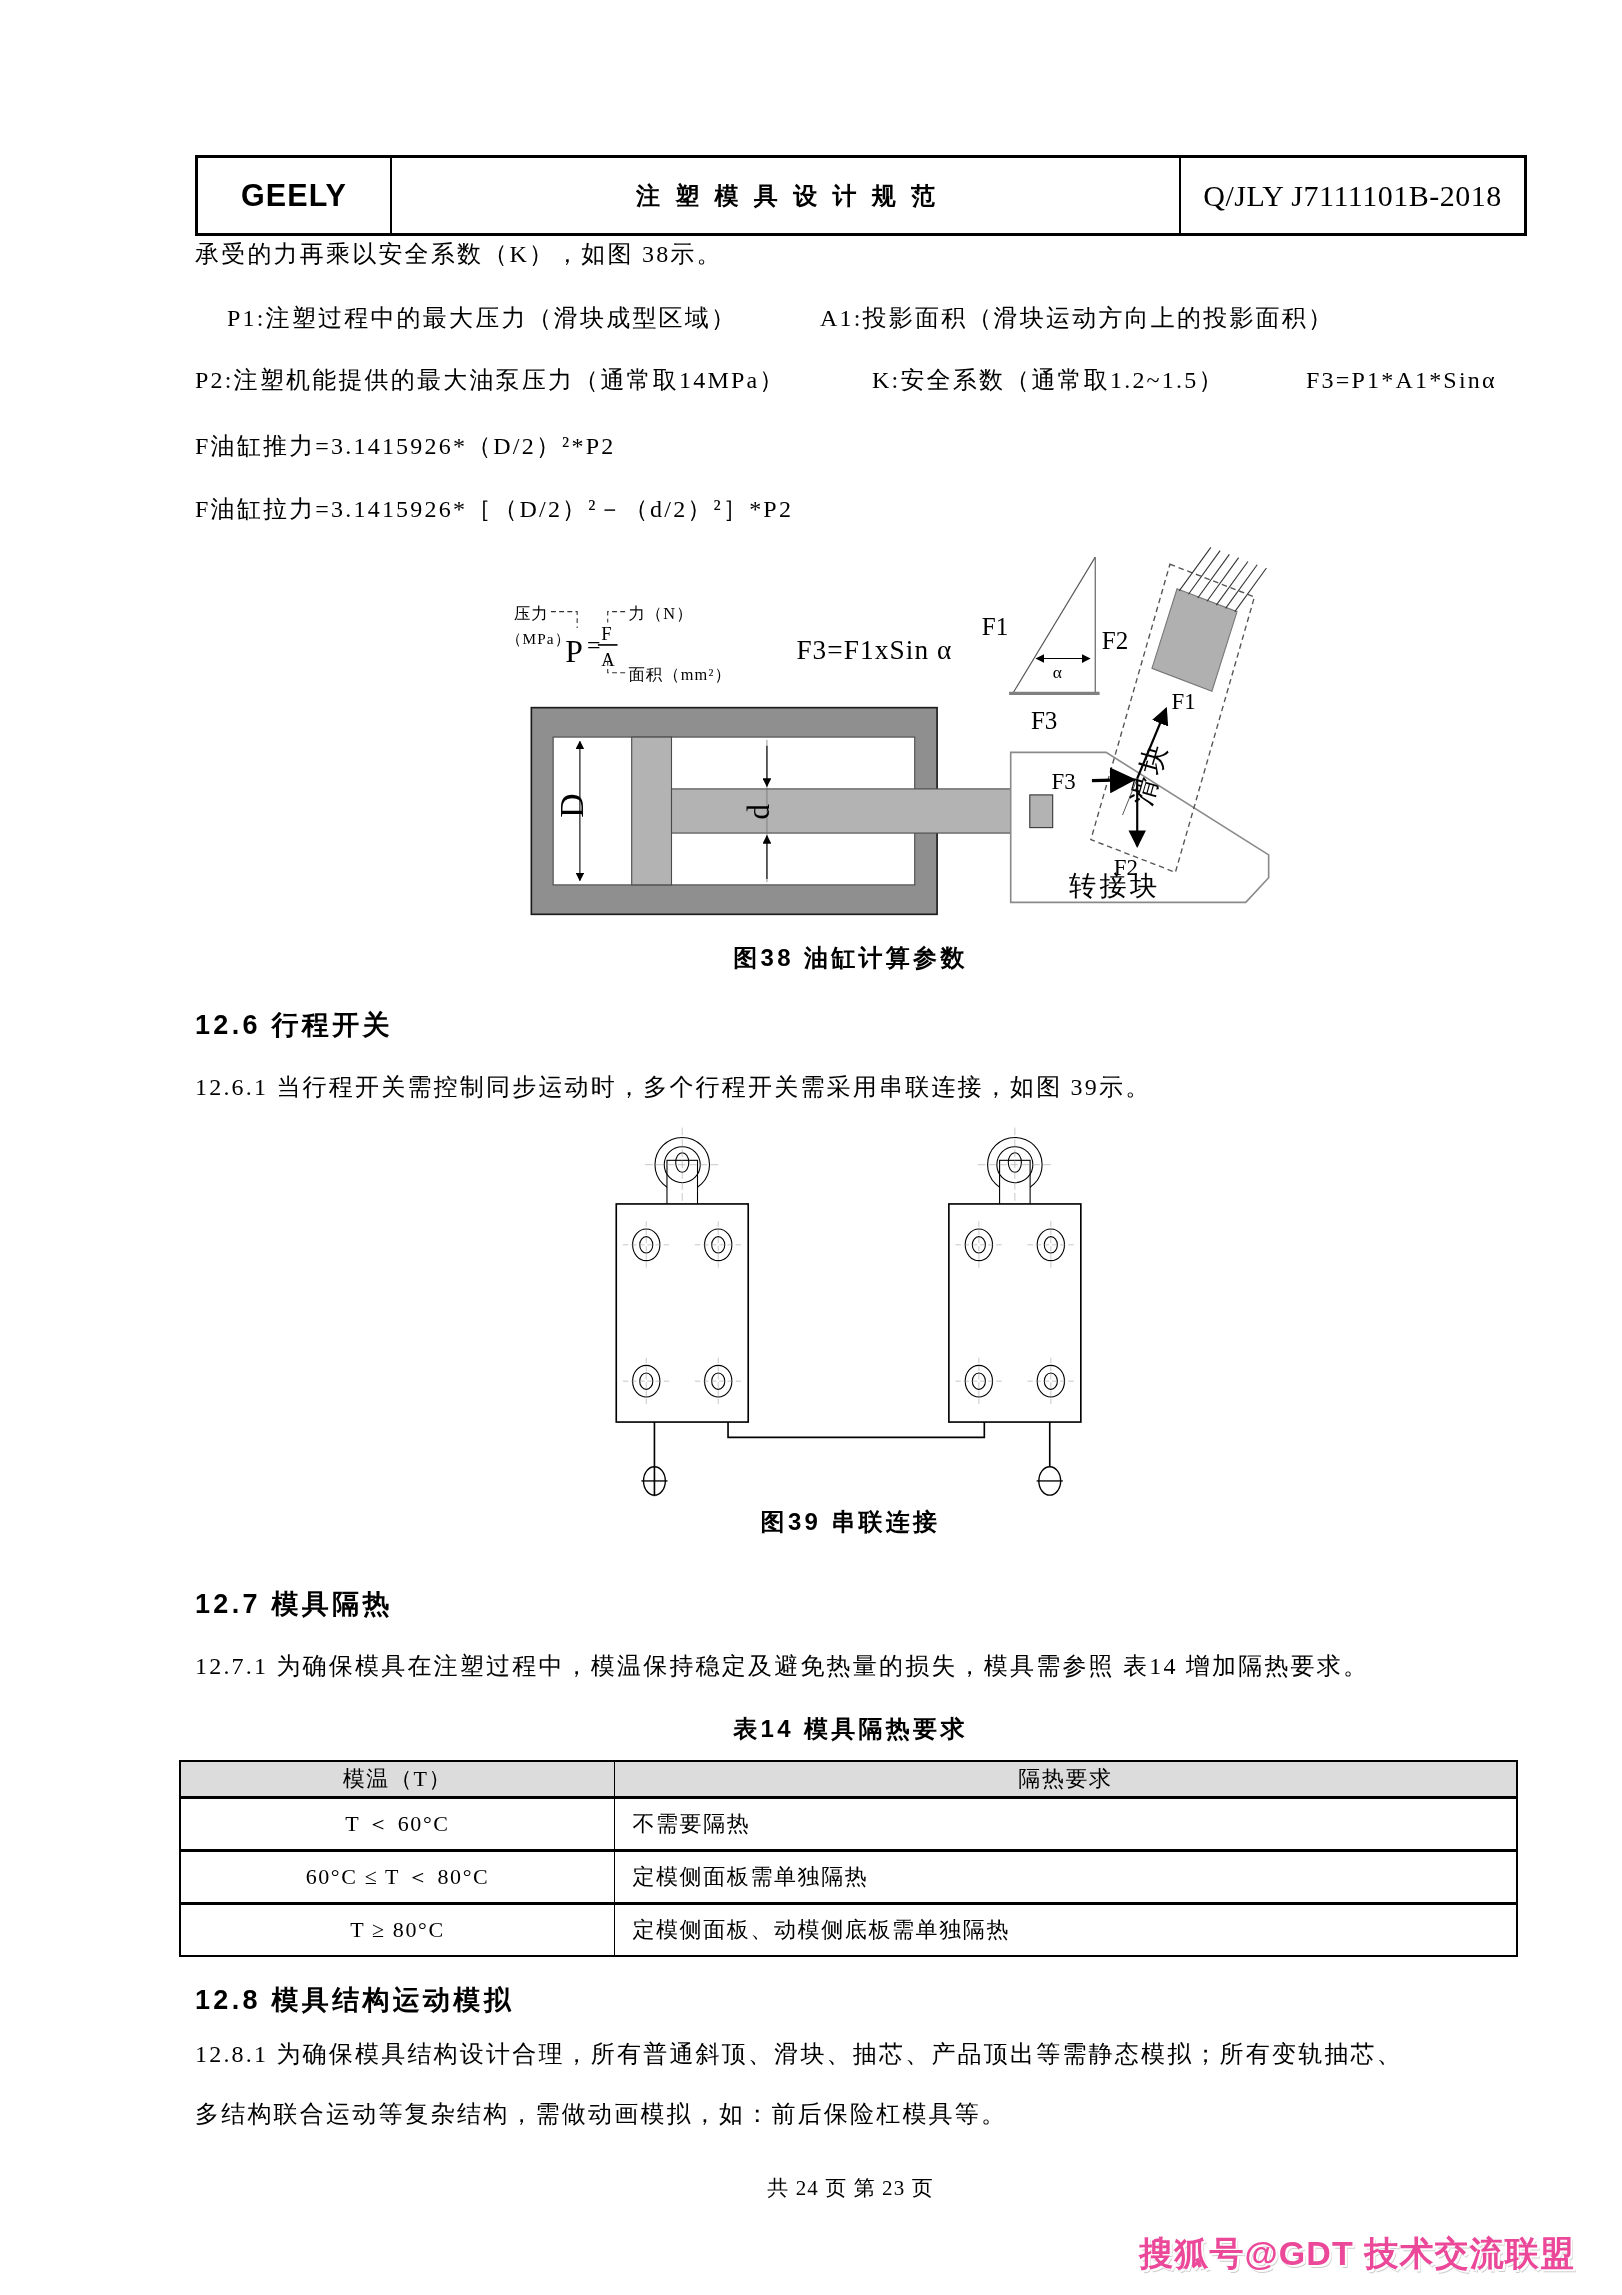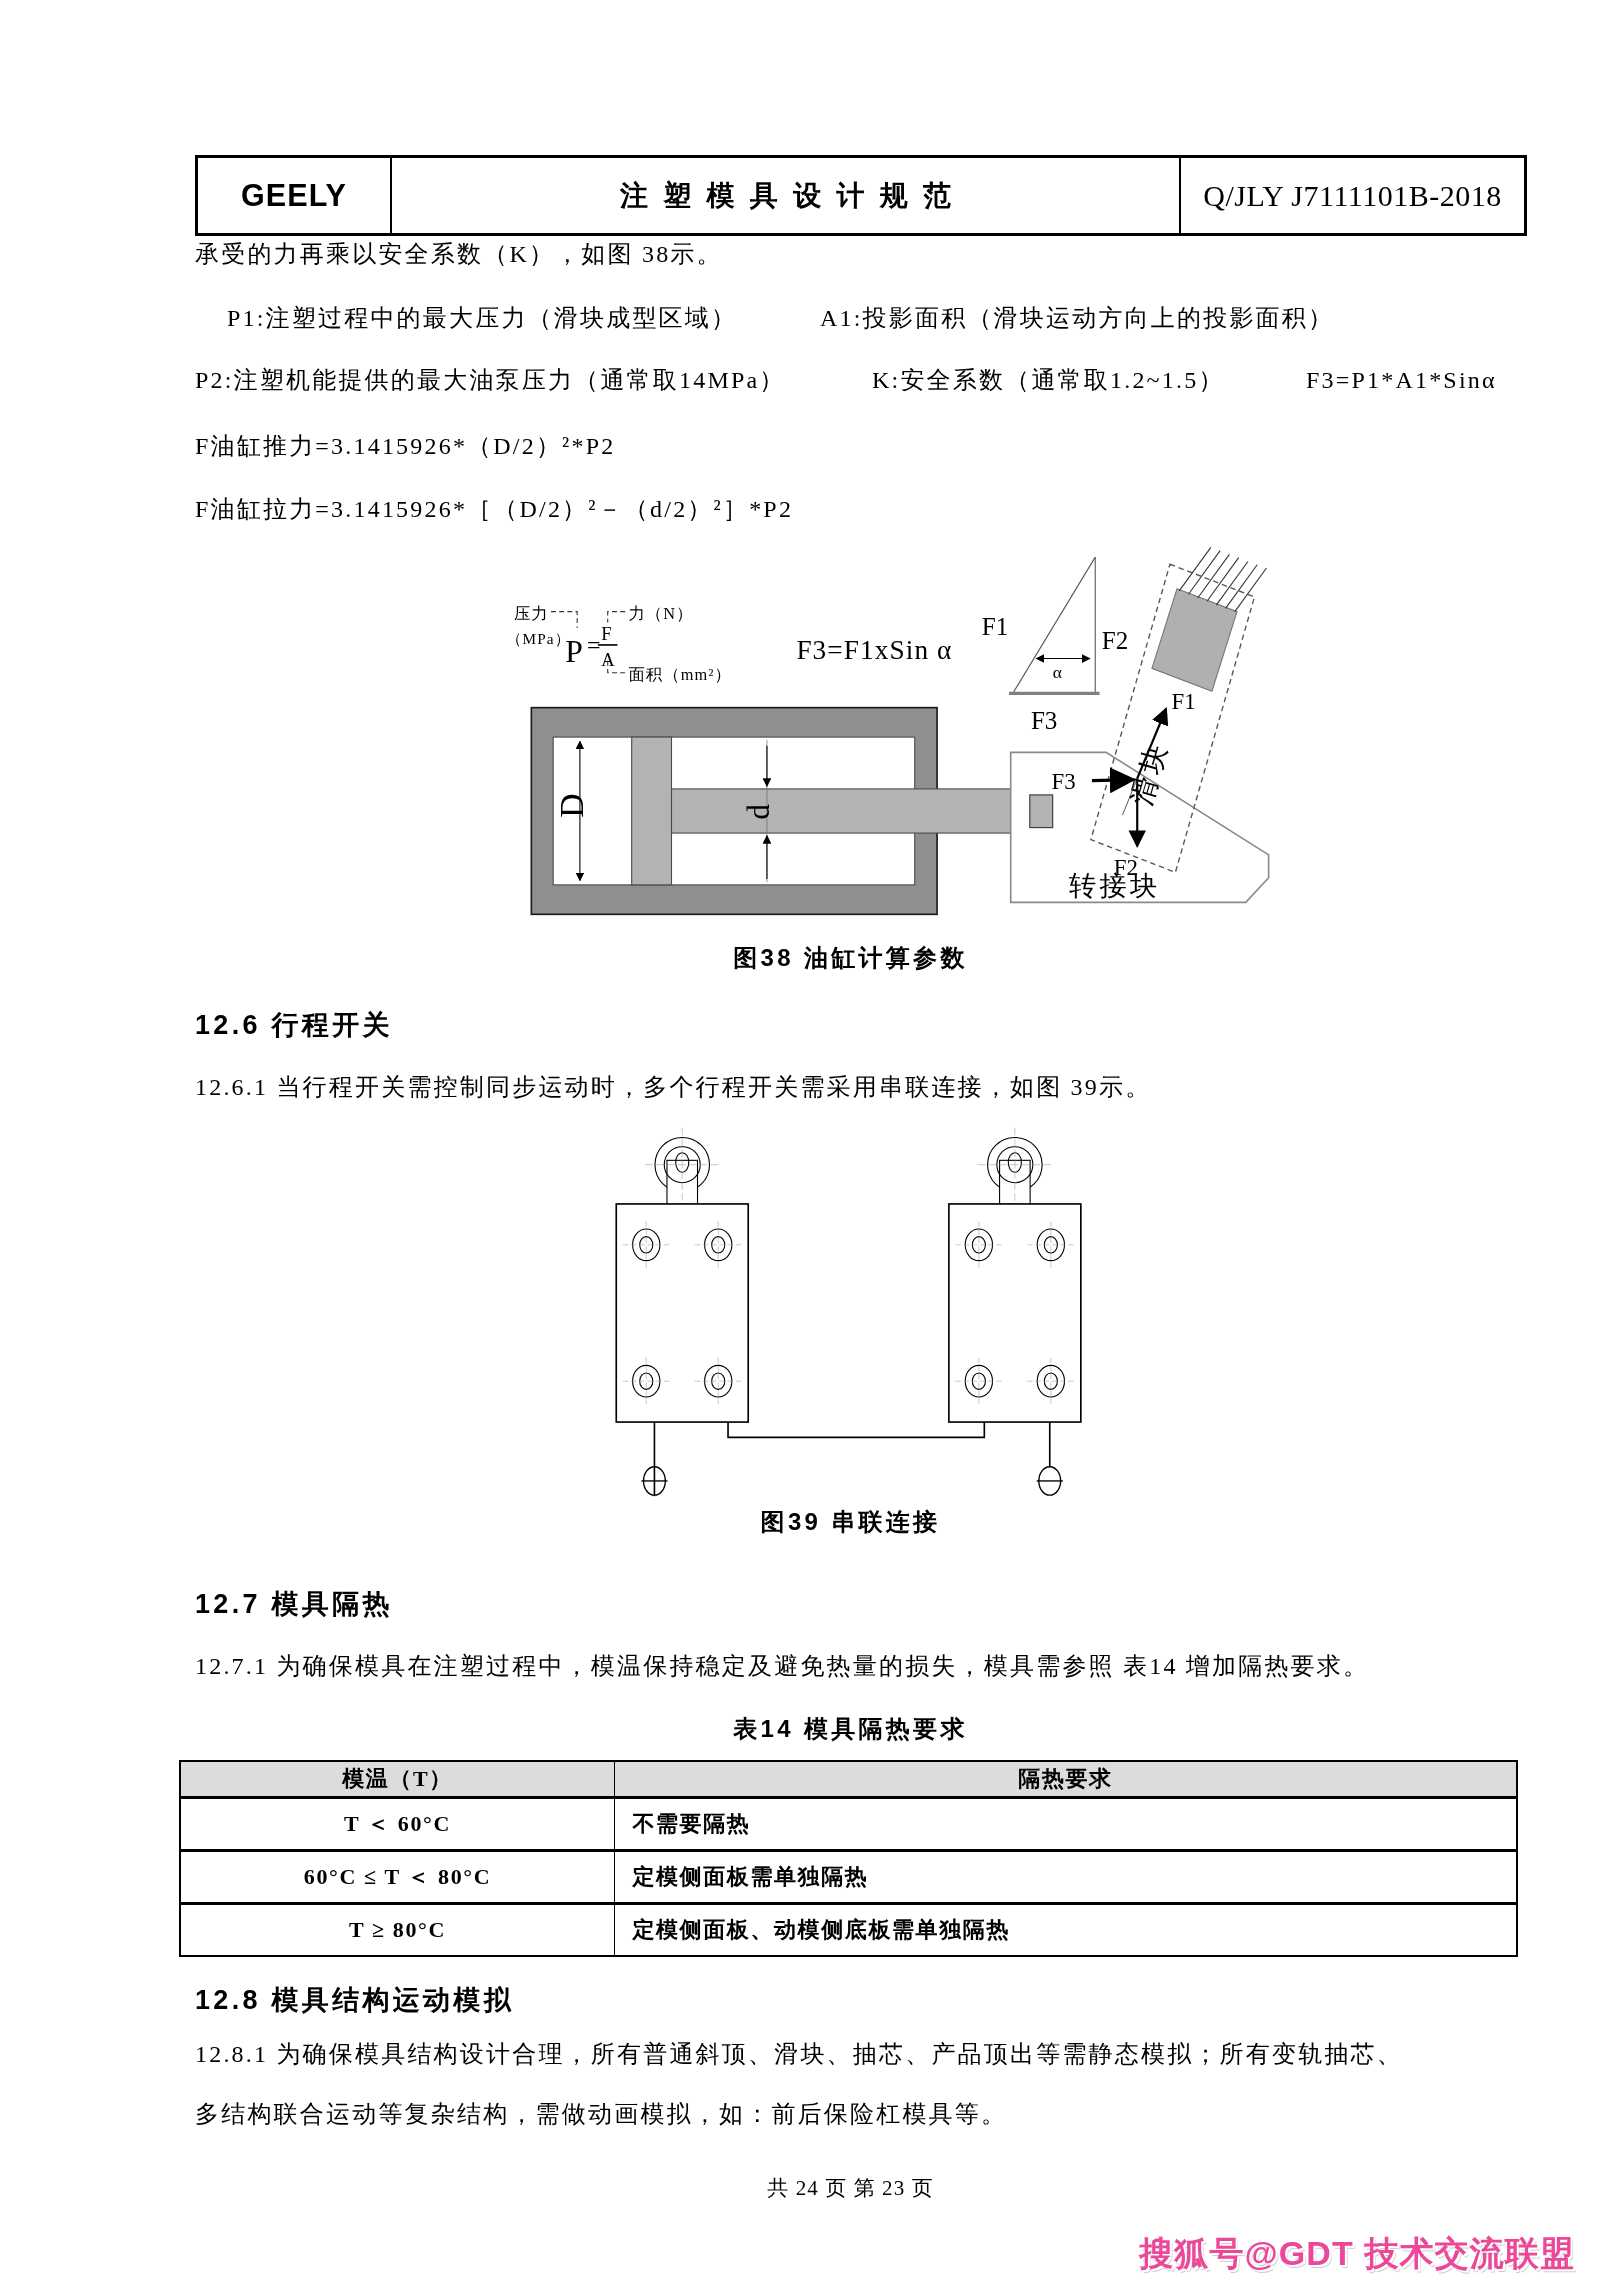--- a/index.html
+++ b/index.html
@@ -22,7 +22,7 @@
   .geely{font-family:"Liberation Sans","DejaVu Sans",sans-serif;font-weight:bold;
          font-size:30.5px;letter-spacing:1.1px;}
   .htitle{font-family:Liberation Sans, sans-serif;font-weight:bold;
-          font-size:28px;letter-spacing:15.3px;text-indent:15.3px;text-align:right;}
+          font-size:24px;letter-spacing:15.3px;text-indent:15.3px;text-align:right;}
   .hdoc{font-size:30px;letter-spacing:0.5px;}
   
   .tbl{position:absolute;left:179px;top:1760px;width:1339px;border:2.7px solid #000;

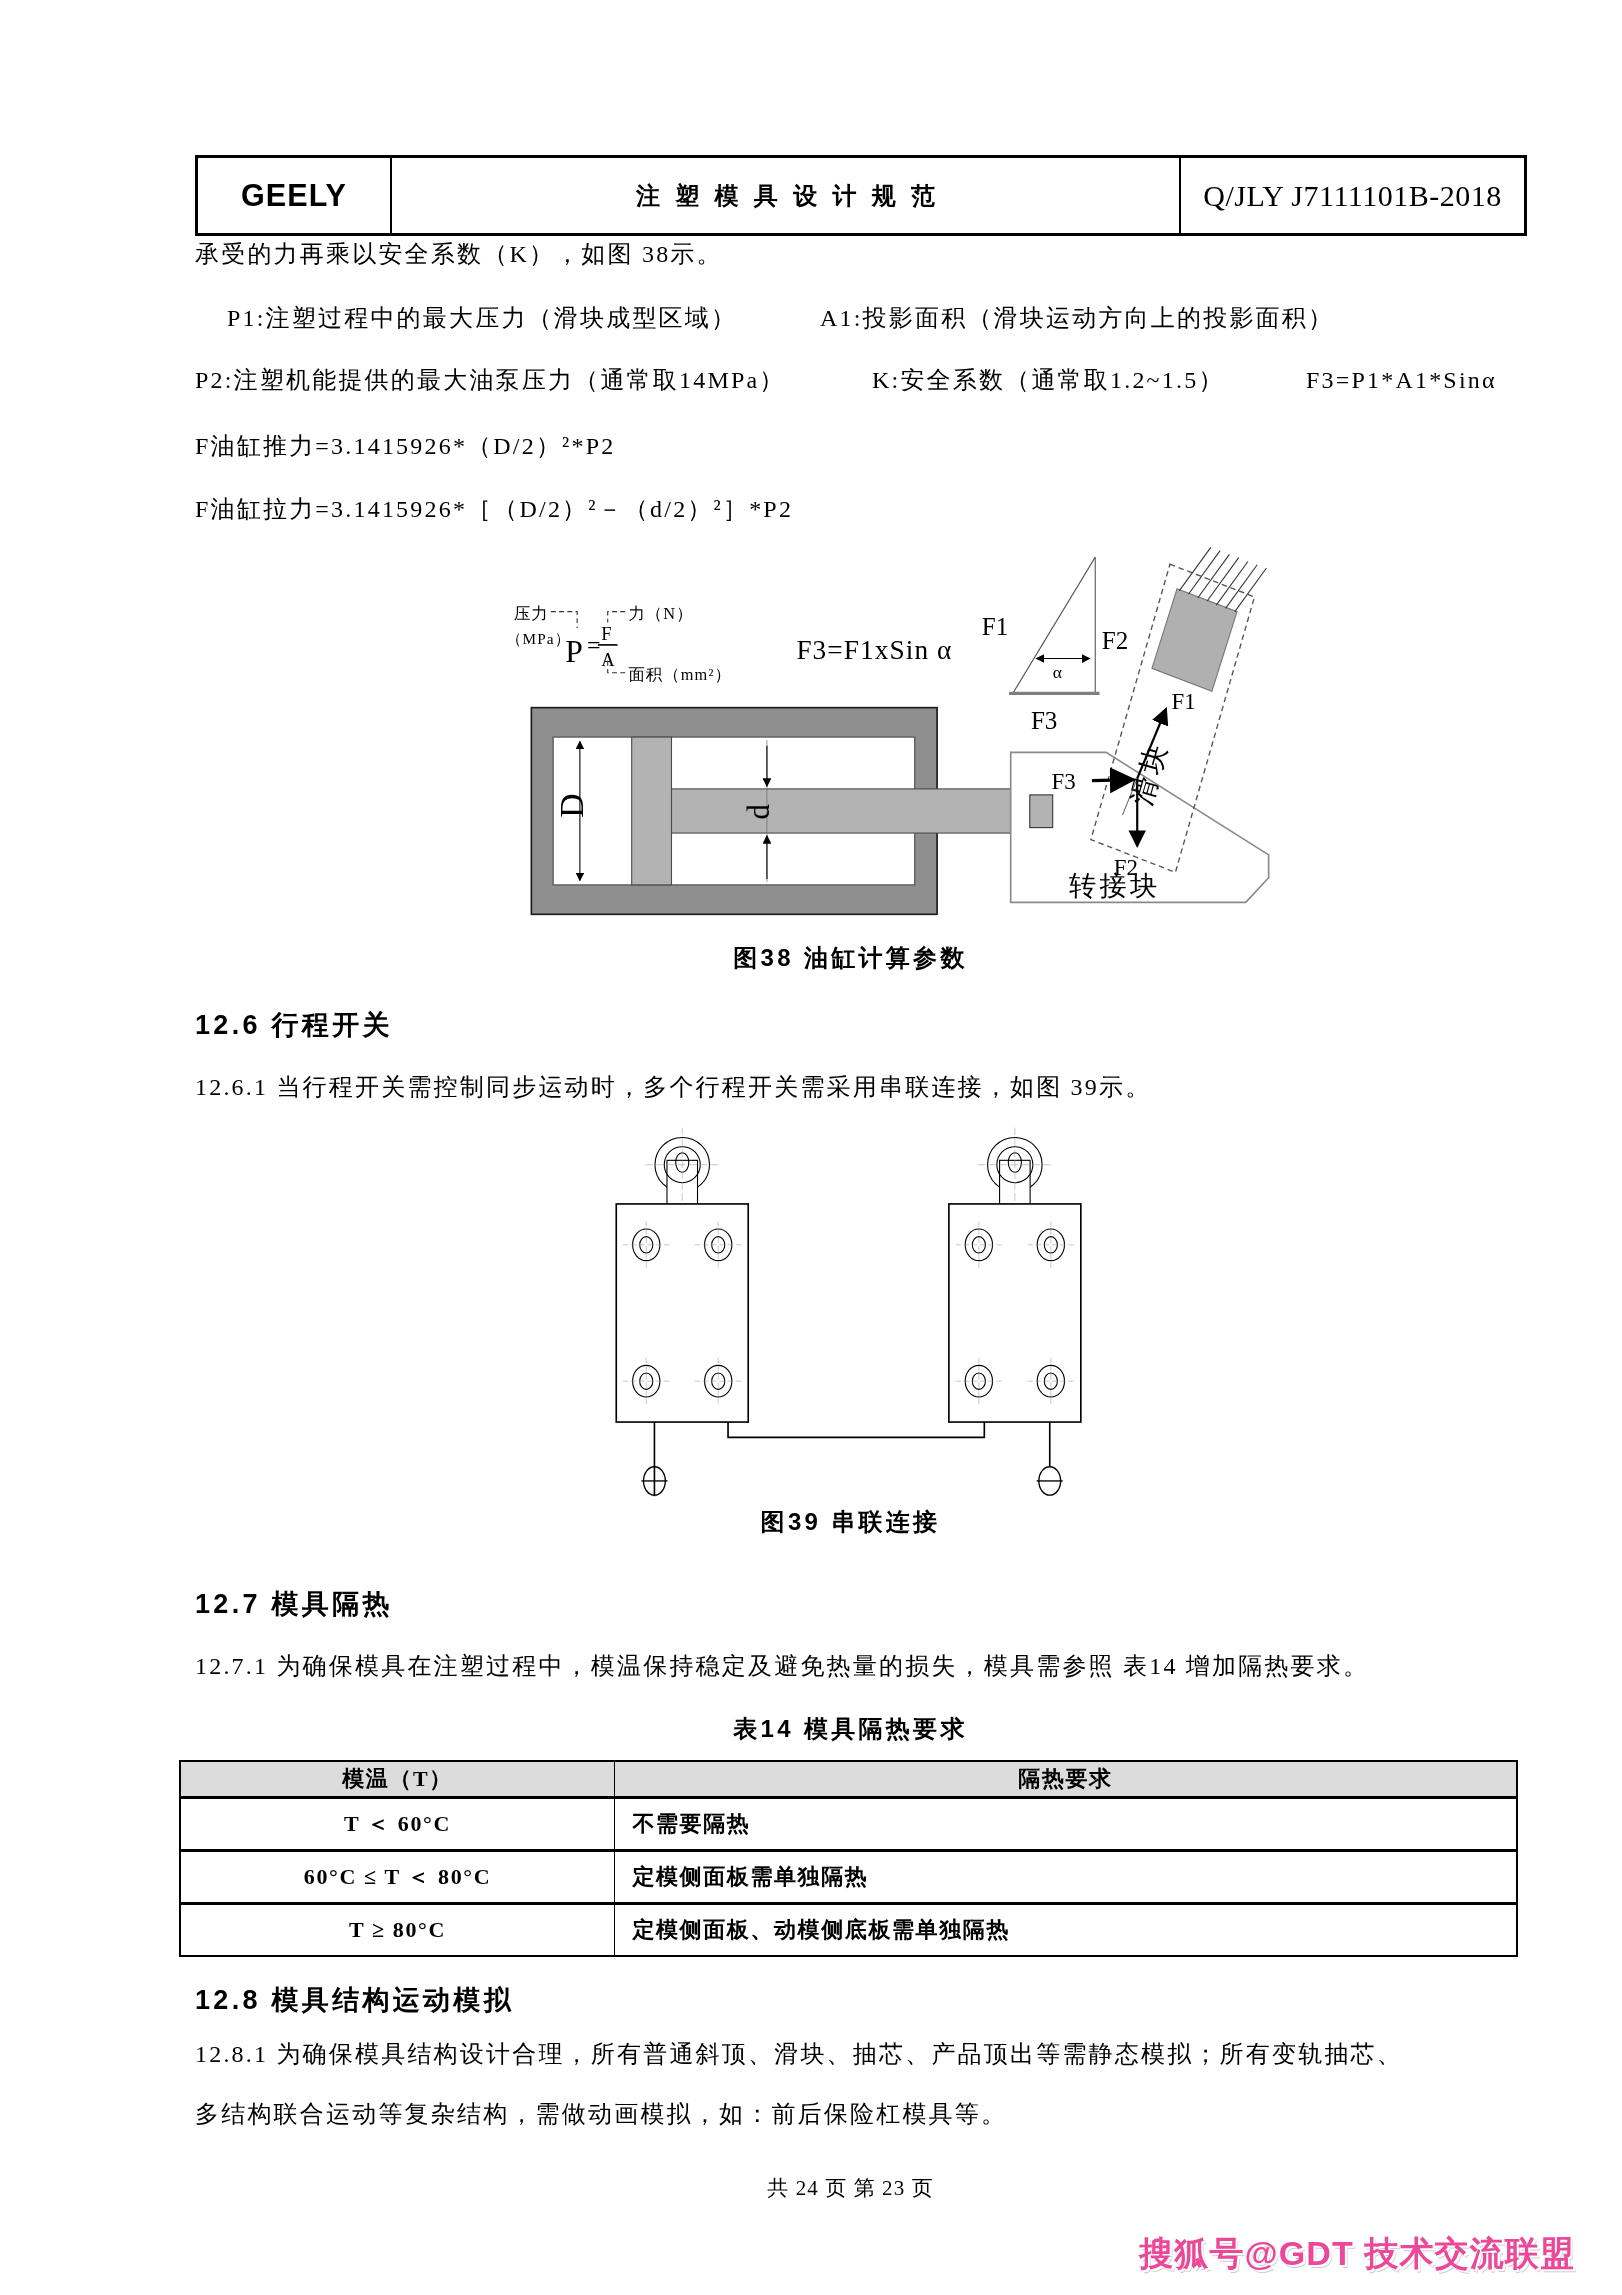--- a/index.html
+++ b/index.html
@@ -27,7 +27,7 @@
   
   .tbl{position:absolute;left:179px;top:1760px;width:1339px;border:2.7px solid #000;
        box-sizing:border-box;font-size:22px;}
-  .trow{display:flex;align-items:stretch;font-weight:bold;}
+  .trow{display:flex;align-items:stretch;}
   .tr-h{height:34px;background:#dcdcdc;border-bottom:3.3px solid #000;}
   .tr-d{height:50px;border-bottom:3.3px solid #000;}
   .tr-l{height:50px;}

